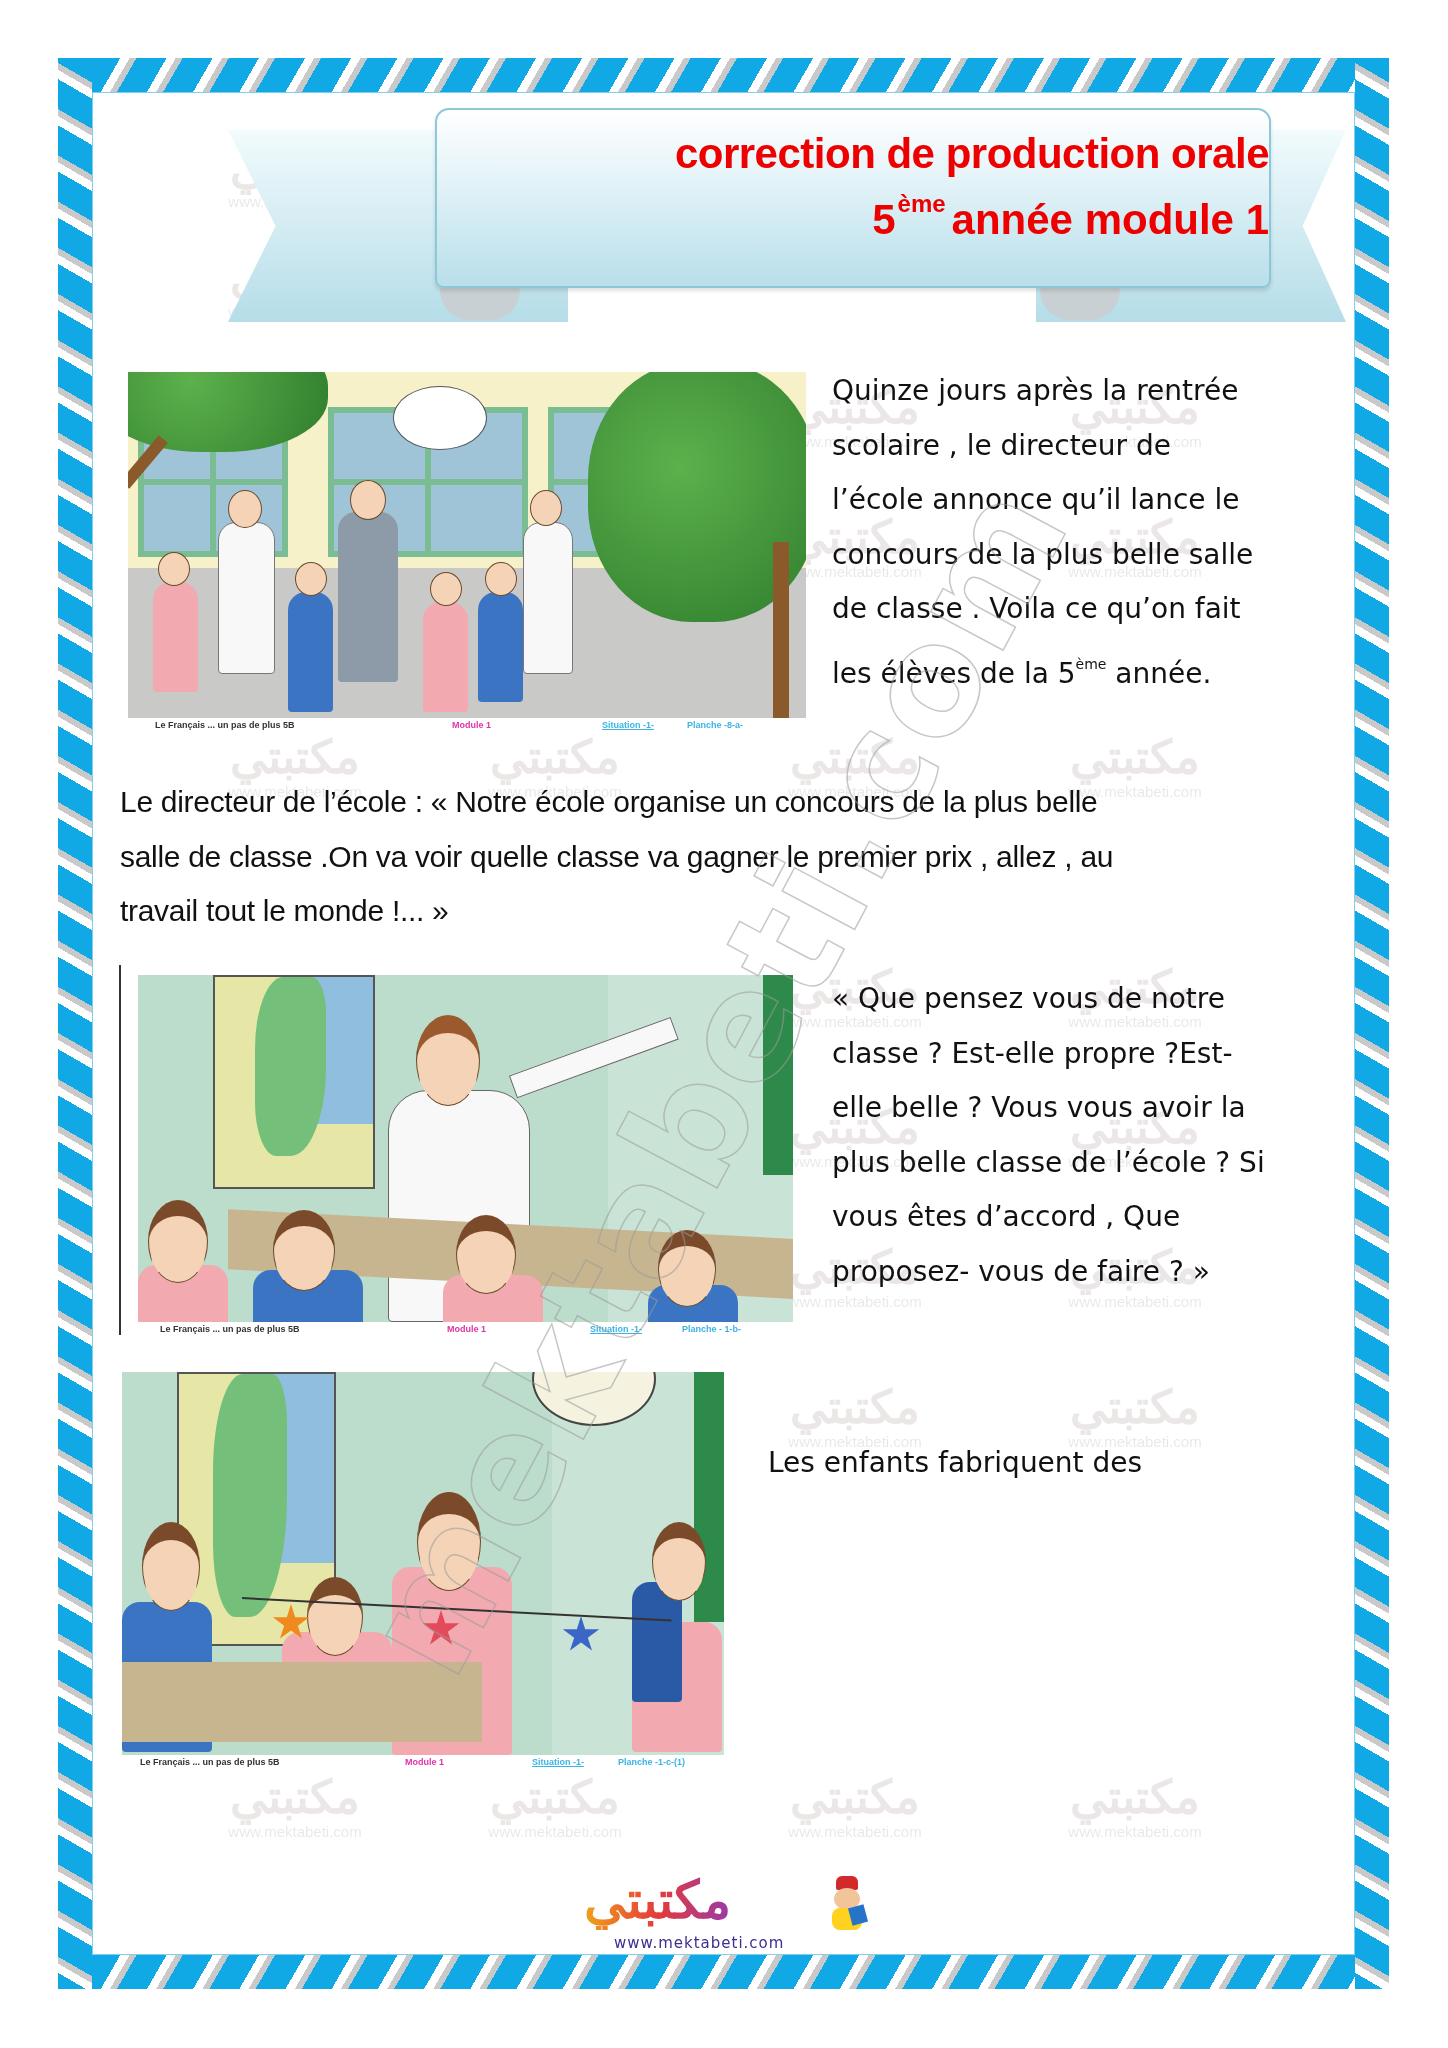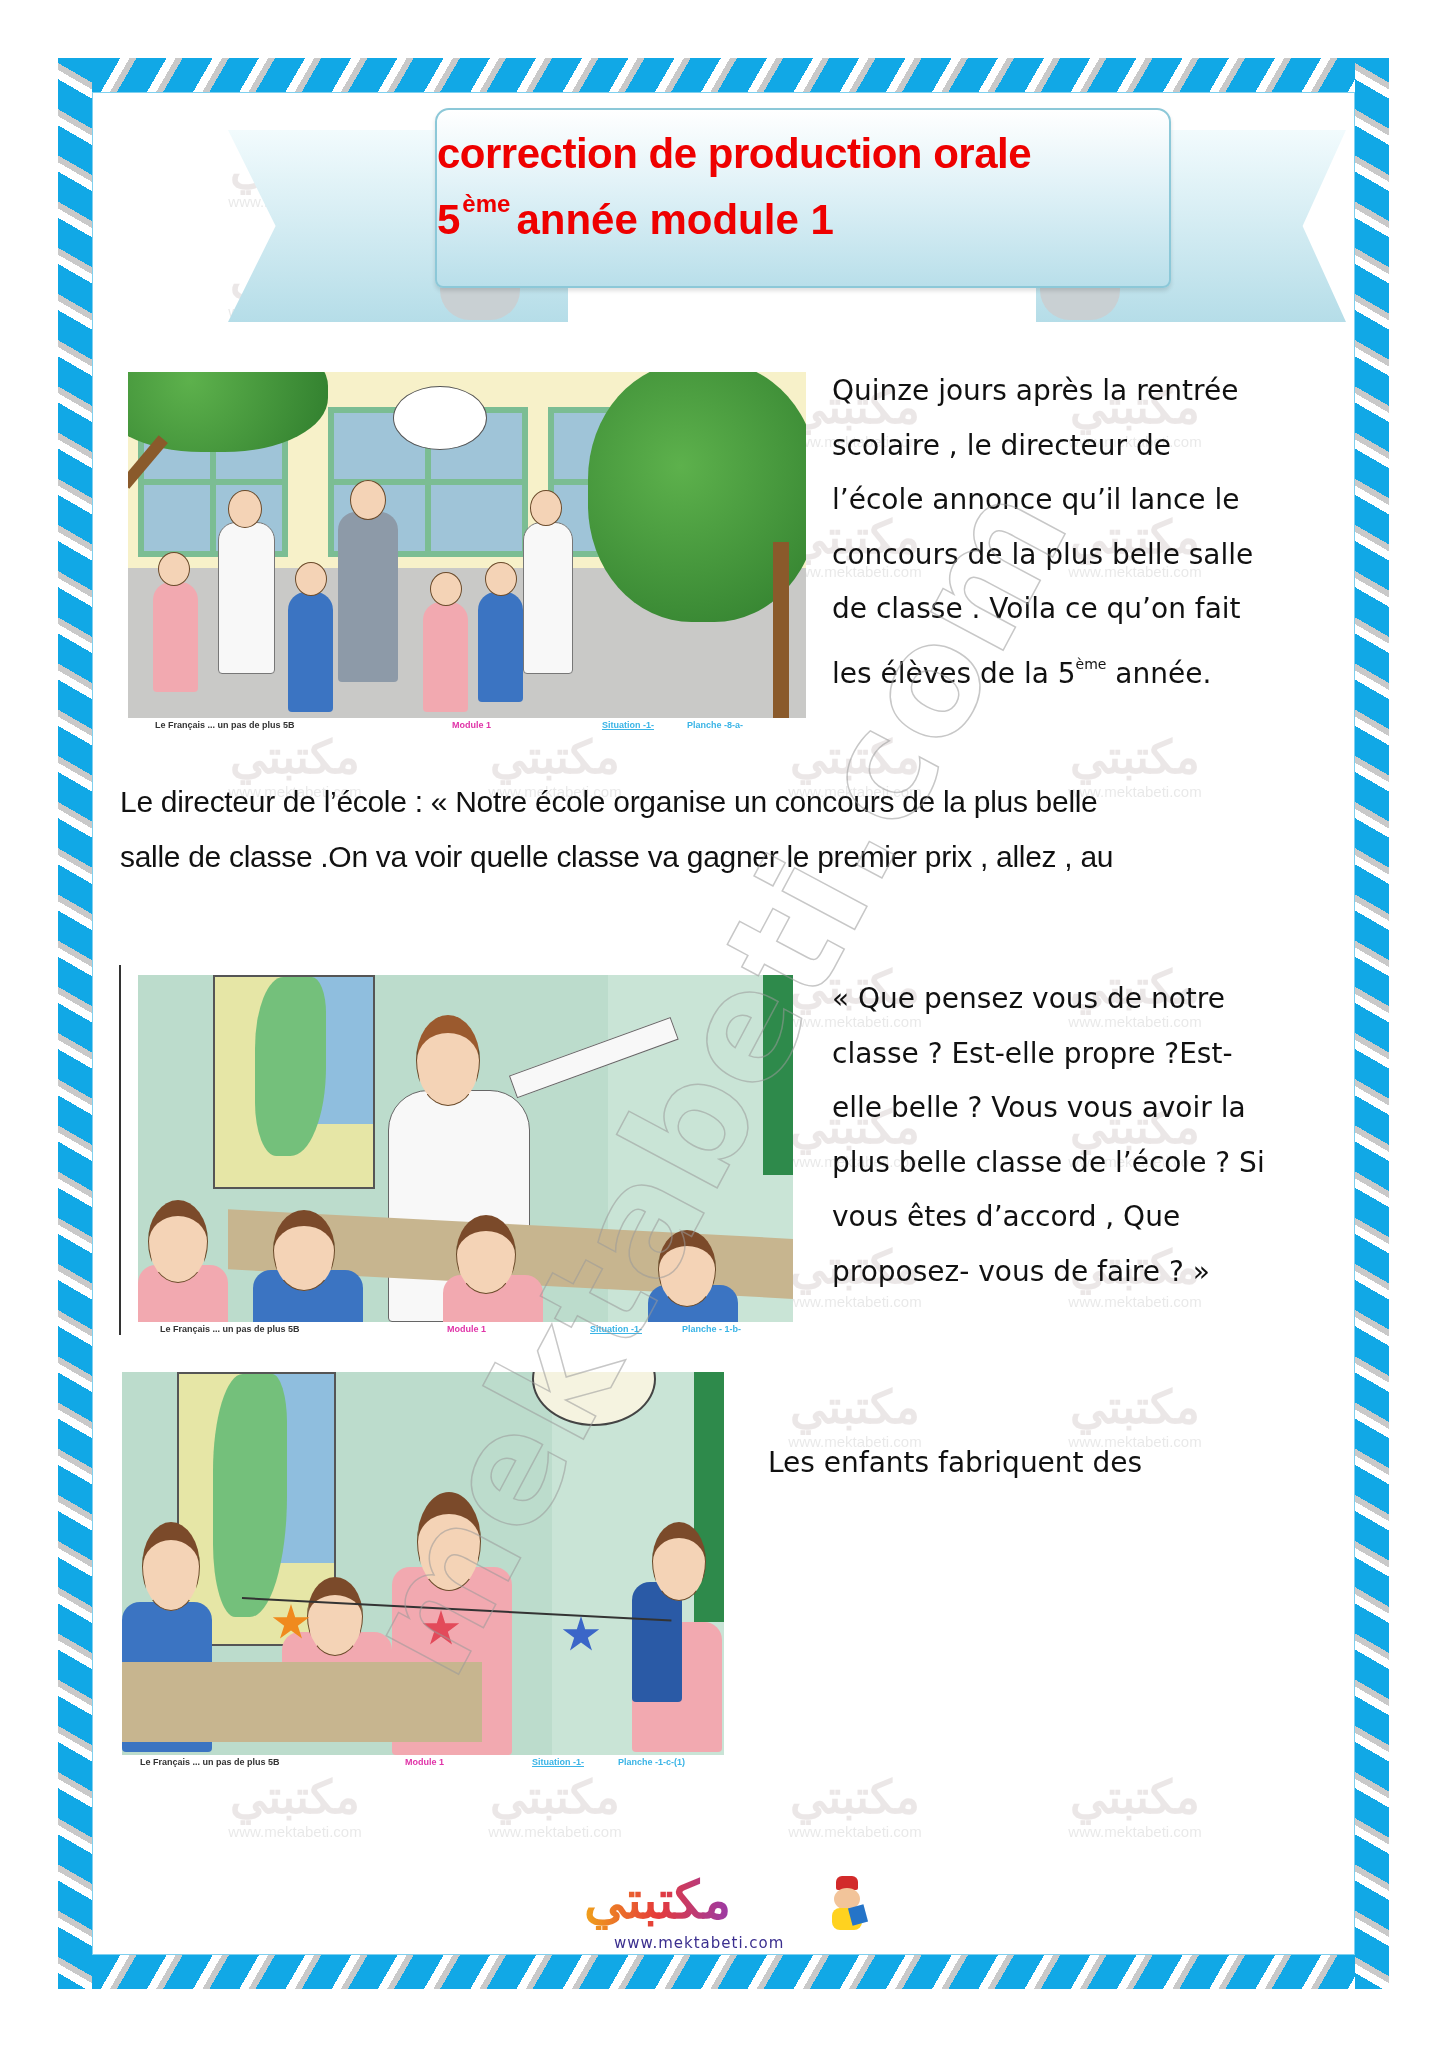--- a/index.html
+++ b/index.html
@@ -35,9 +35,9 @@
   .ribbon-fold { position:absolute; top:282px; width:80px; height:38px; background:#c9d0d3; border-radius:0 0 30px 30px; }
   .ribbon-fold.l { left:440px; }
   .ribbon-fold.r { left:1040px; }
-  .banner { position:absolute; left:435px; top:108px; width:736px; height:180px; box-sizing:border-box;
+  .banner { position:absolute; left:435px; top:108px; width:836px; height:180px; box-sizing:border-box;
             background:linear-gradient(#ffffff 0%, #e3f3f8 40%, #b9dfea 100%);
-            border:2px solid #8cc8d8; border-radius:14px 14px 8px 8px; text-align:left;
+            border:2px solid #8cc8d8; border-radius:14px 14px 8px 8px; text-align:right;
             box-shadow:0 3px 4px rgba(0,0,0,0.12); }
   .banner .t1 { font-family:"Liberation Sans", sans-serif; font-weight:bold; color:#ee0000; font-size:42px; margin-top:20px; letter-spacing:-0.5px; }
   .banner .t2 { font-family:"Liberation Sans", sans-serif; font-weight:bold; color:#ee0000; font-size:42px; margin-top:12px; }

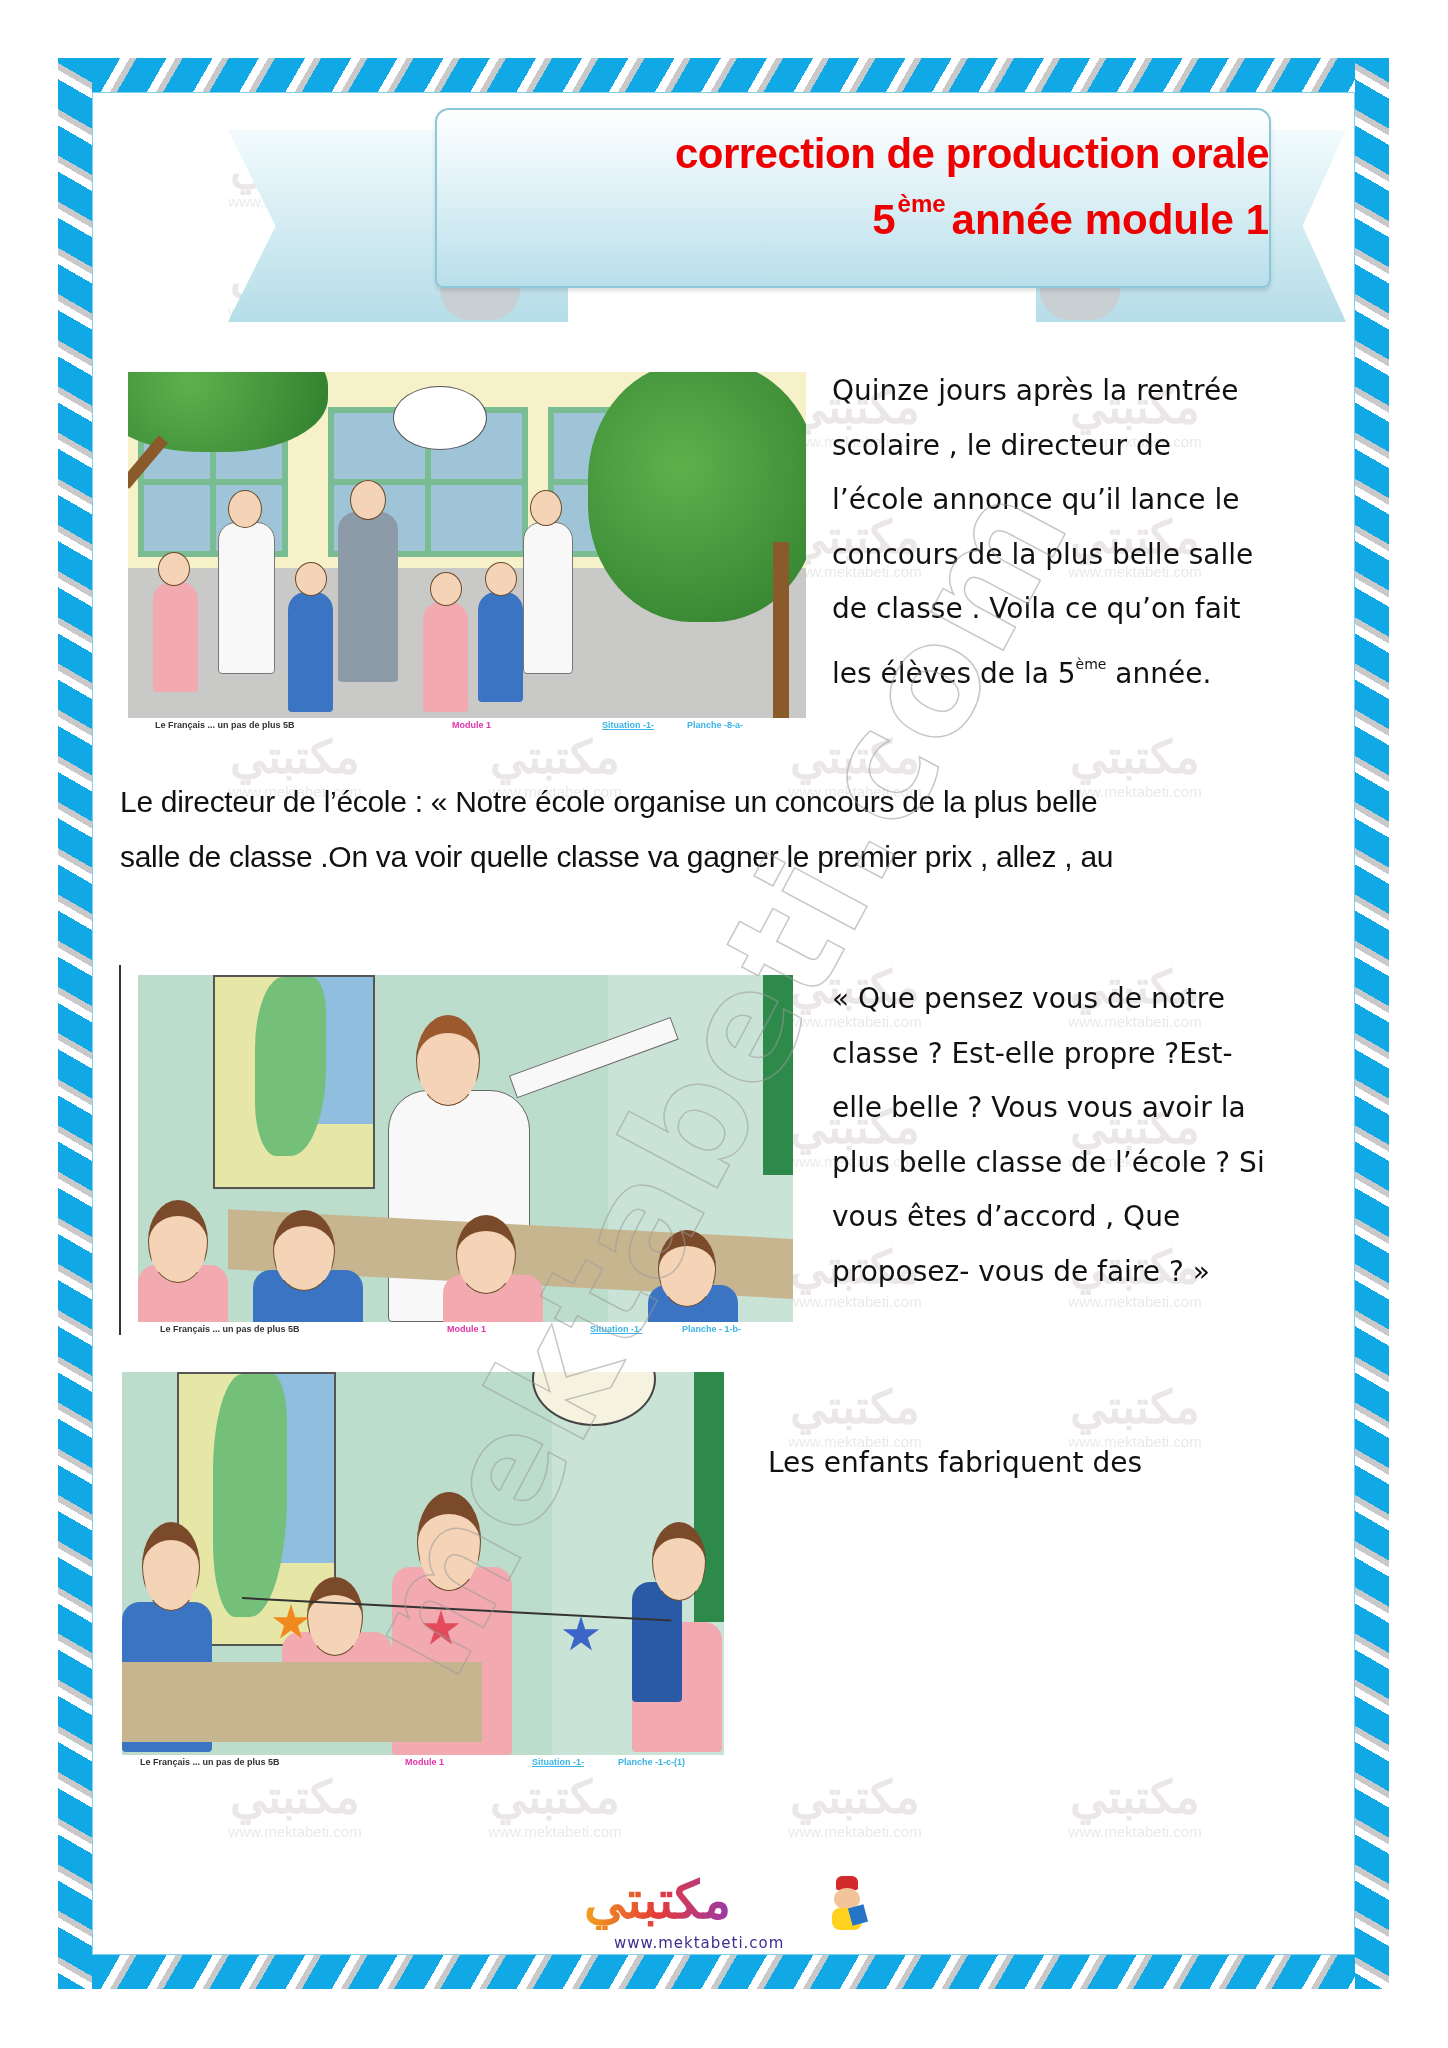--- a/index.html
+++ b/index.html
@@ -261,6 +261,7 @@
 <div class="txt" id="director">
   <div>Le directeur de l’école : «  Notre école organise un concours  de la plus belle</div>
   <div>salle de classe .On va voir quelle classe va gagner le premier prix , allez , au</div>
+  <div>travail tout le monde !... »</div>
 </div>
 
 <div class="left-rule"></div>

